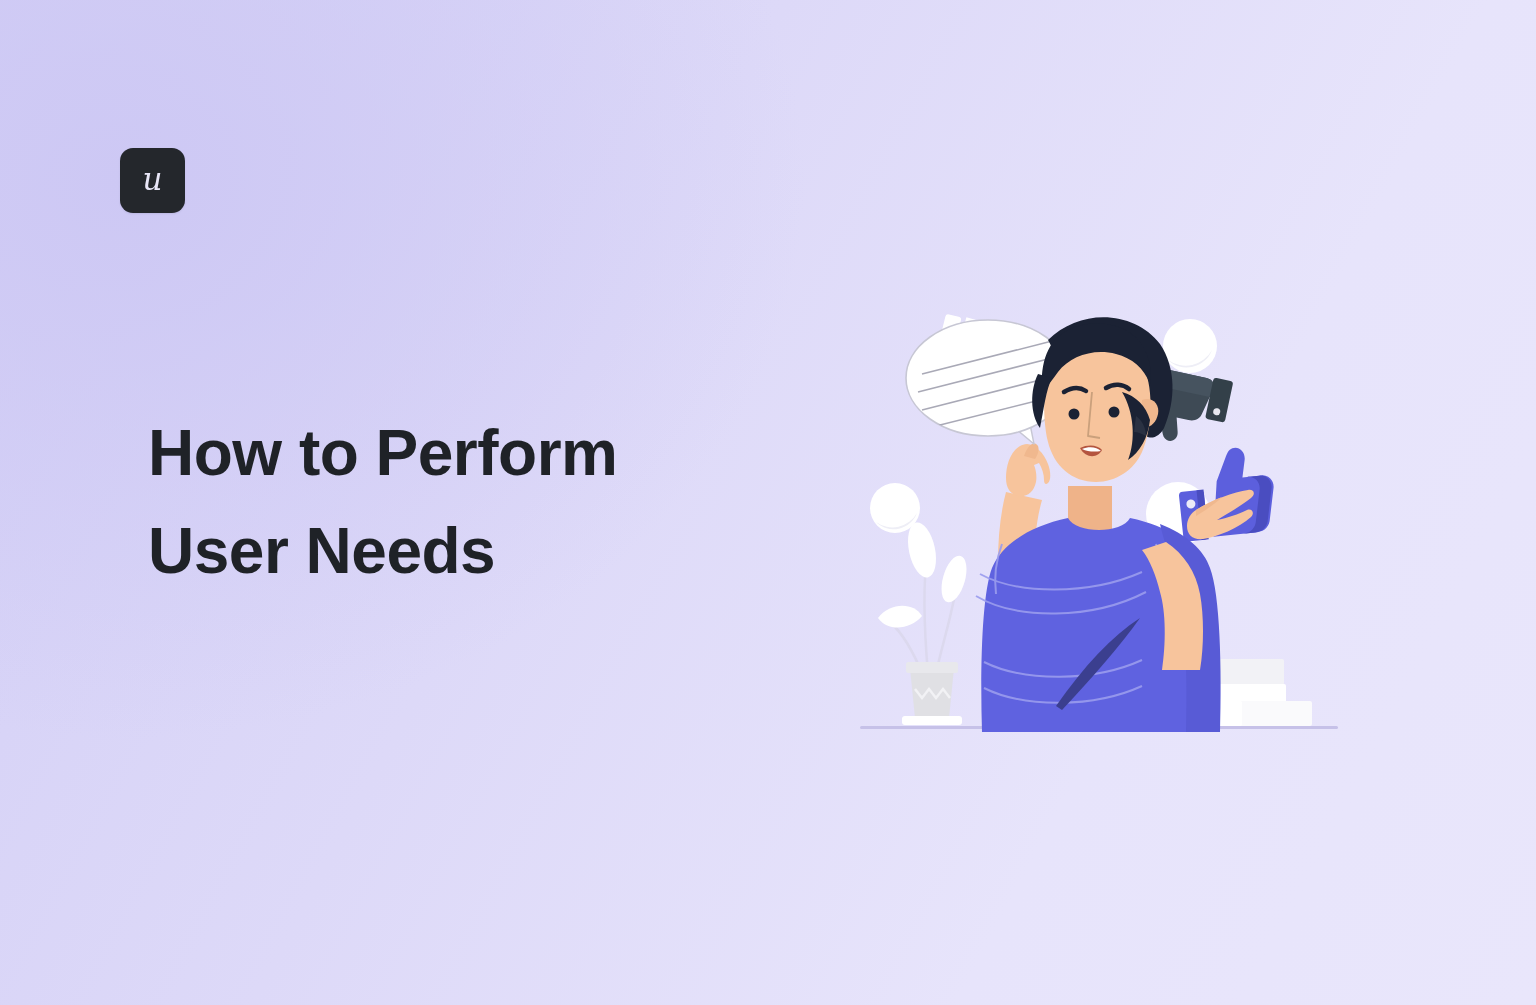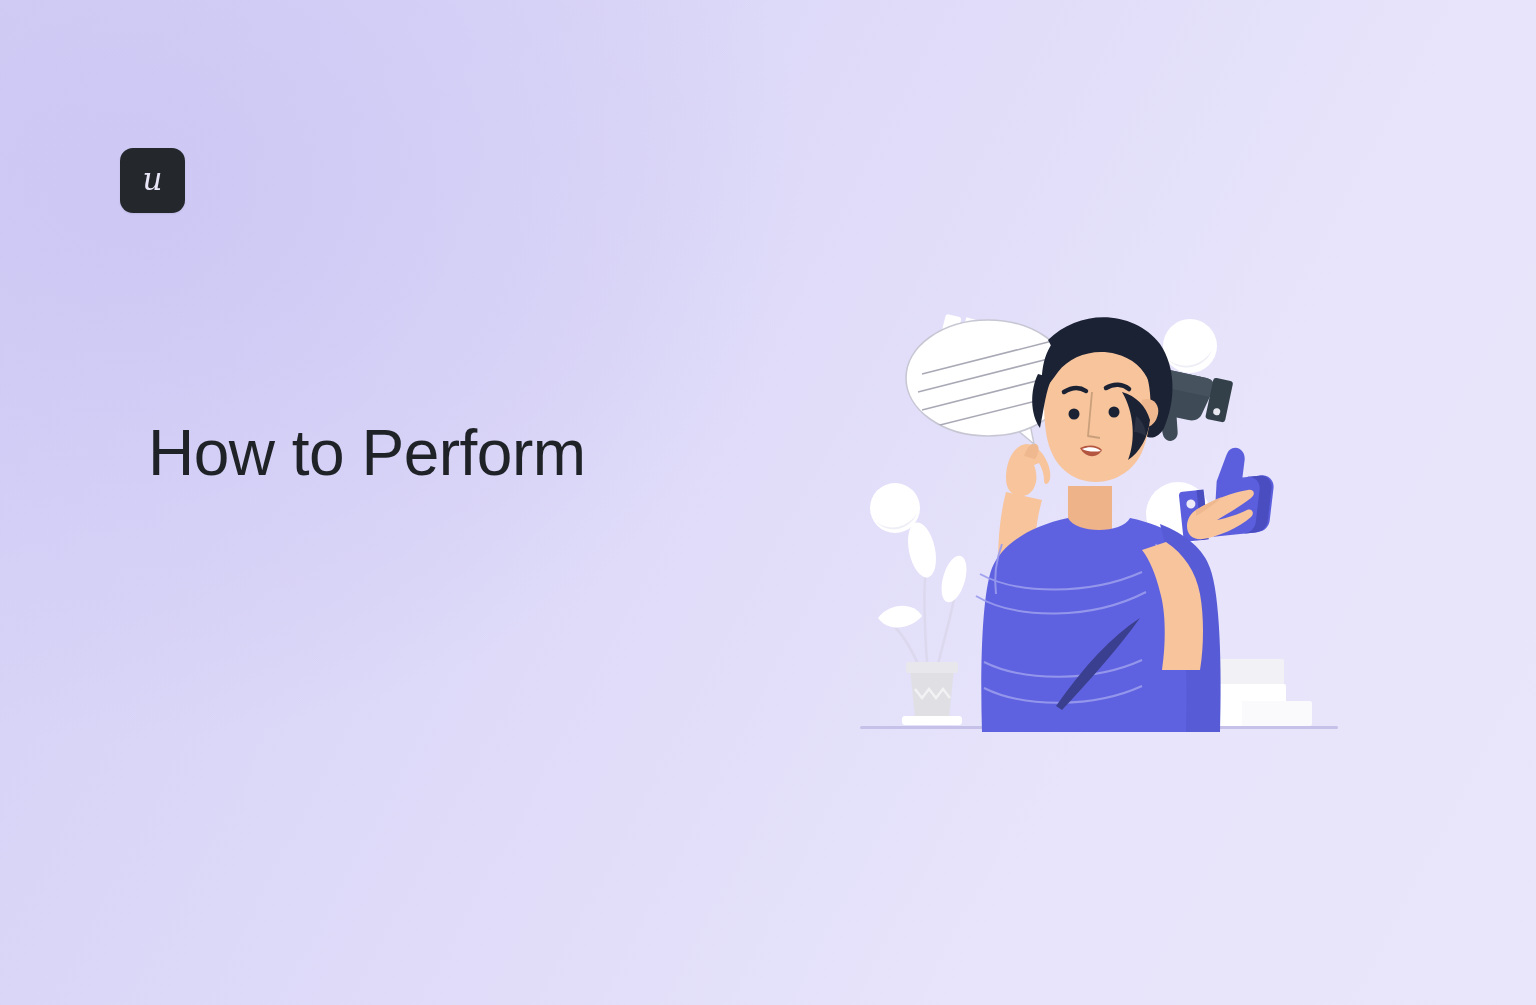--- a/index.html
+++ b/index.html
@@ -57,7 +57,7 @@
     margin: 0;
     color: #1f2227;
     font-family: "Liberation Sans", sans-serif;
-    font-weight: 400;
+    font-weight: 700;
     font-size: 64px;
     line-height: 98px;
     letter-spacing: -0.5px;

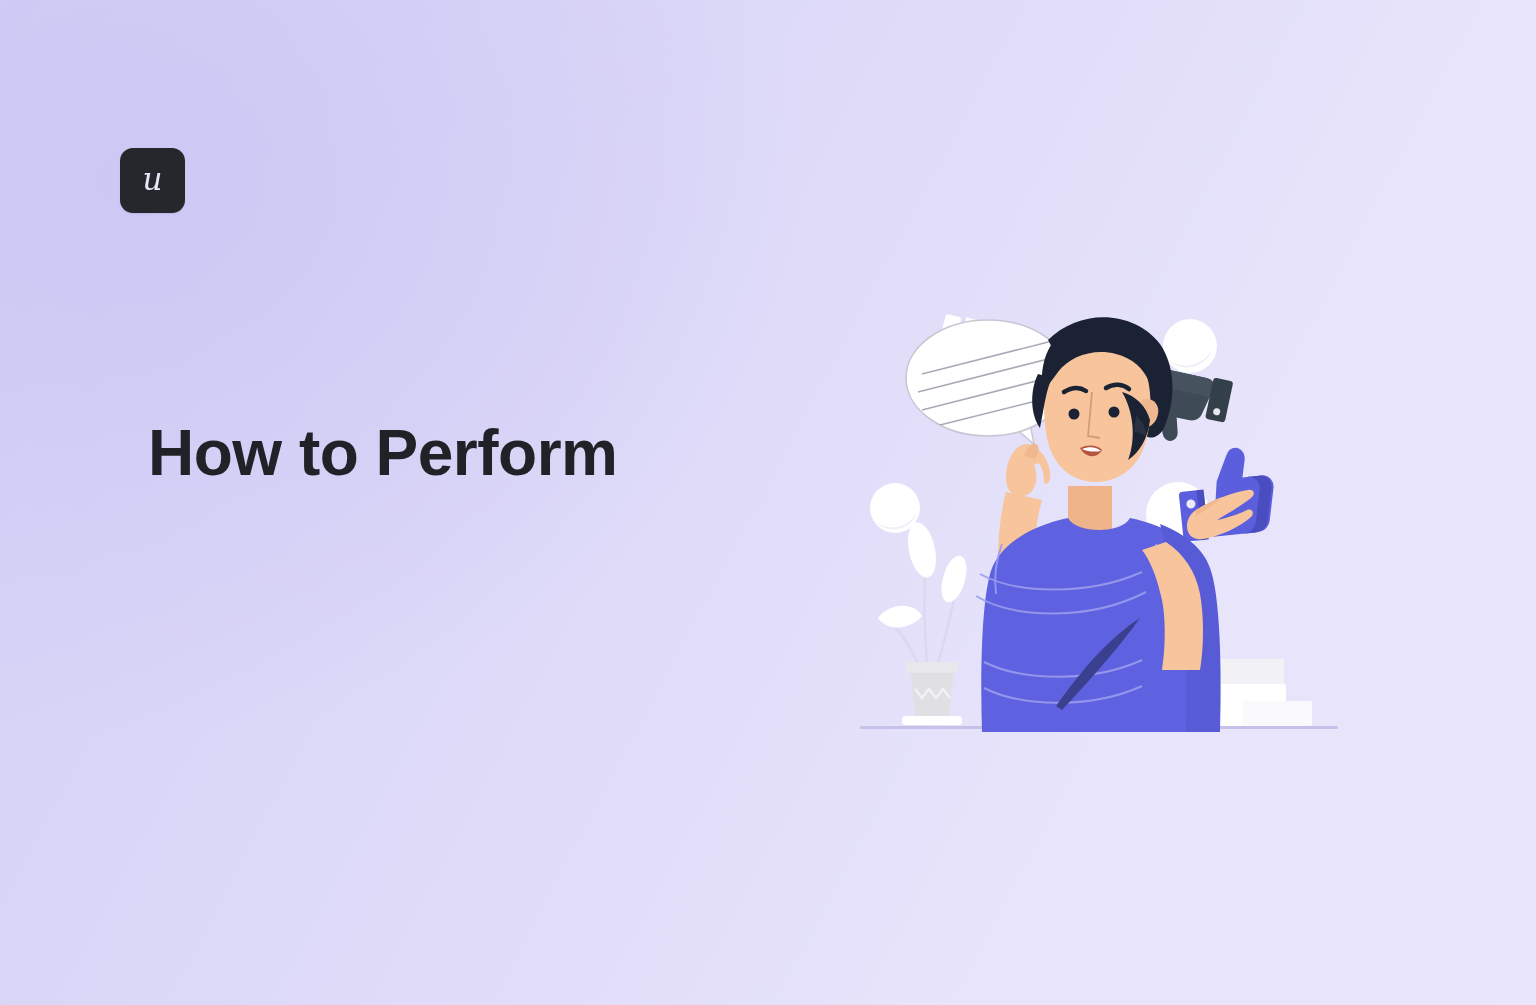--- a/index.html
+++ b/index.html
@@ -85,6 +85,7 @@
 
   <h1 class="title">
     <span class="ln">How to Perform</span>
+    <span class="ln">User Needs</span>
   </h1>
 
   <div class="illo">

